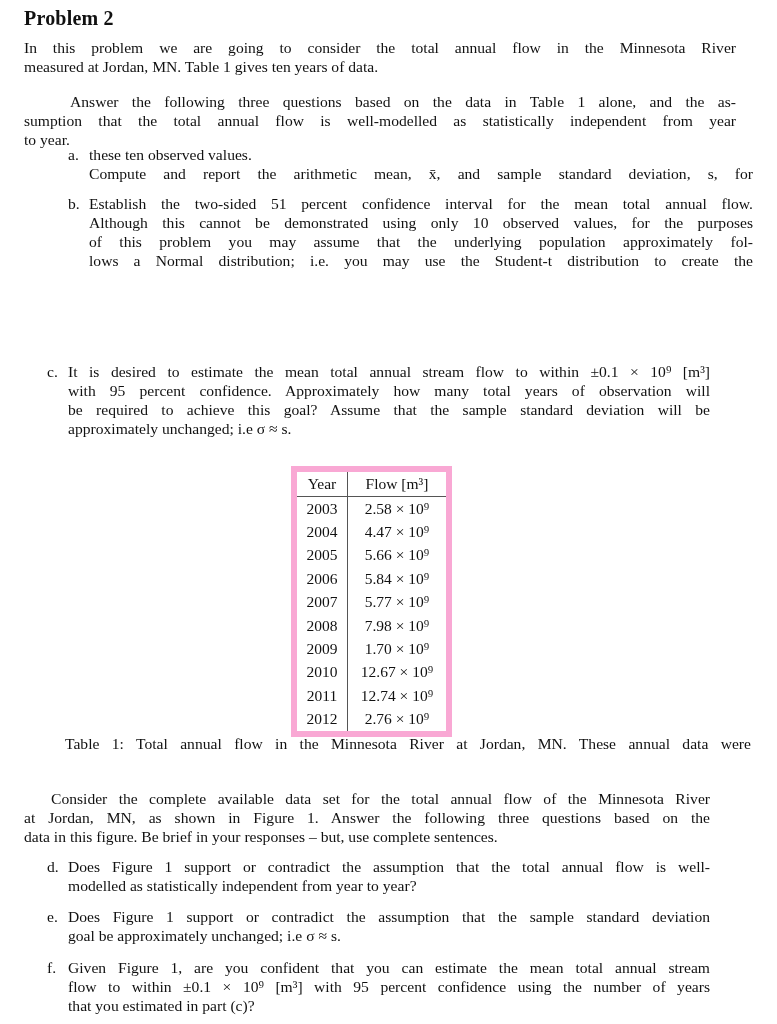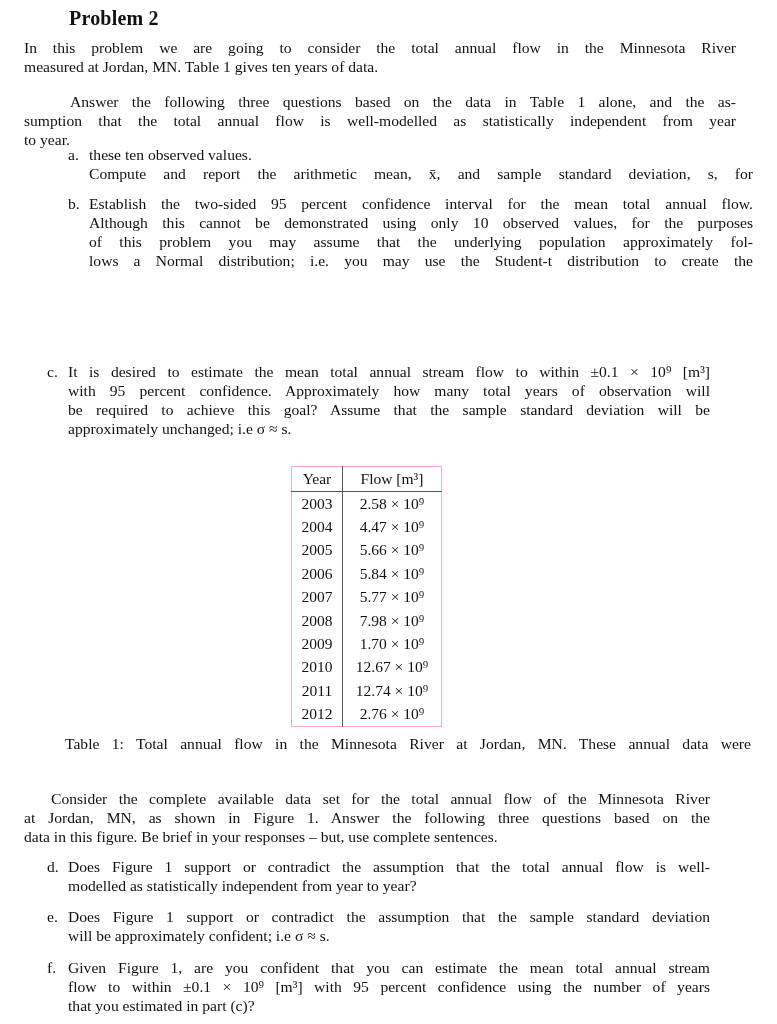--- a/index.html
+++ b/index.html
@@ -10,7 +10,7 @@
     font-size: 15.6px;
   }
   .abs { position: absolute; }
-  .title { left: 24px; top: 7px; font-size: 20px; font-weight: bold; letter-spacing: 0.2px; margin-left: 45px; }
+  .title { left: 24px; top: 7px; font-size: 20px; font-weight: bold; letter-spacing: 0.2px; }
   .para { left: 24px; width: 712px; line-height: 19px; text-align: justify; }
   .para .line { display: block; white-space: nowrap; text-align-last: justify; }
   .para .line.last { text-align-last: left; }

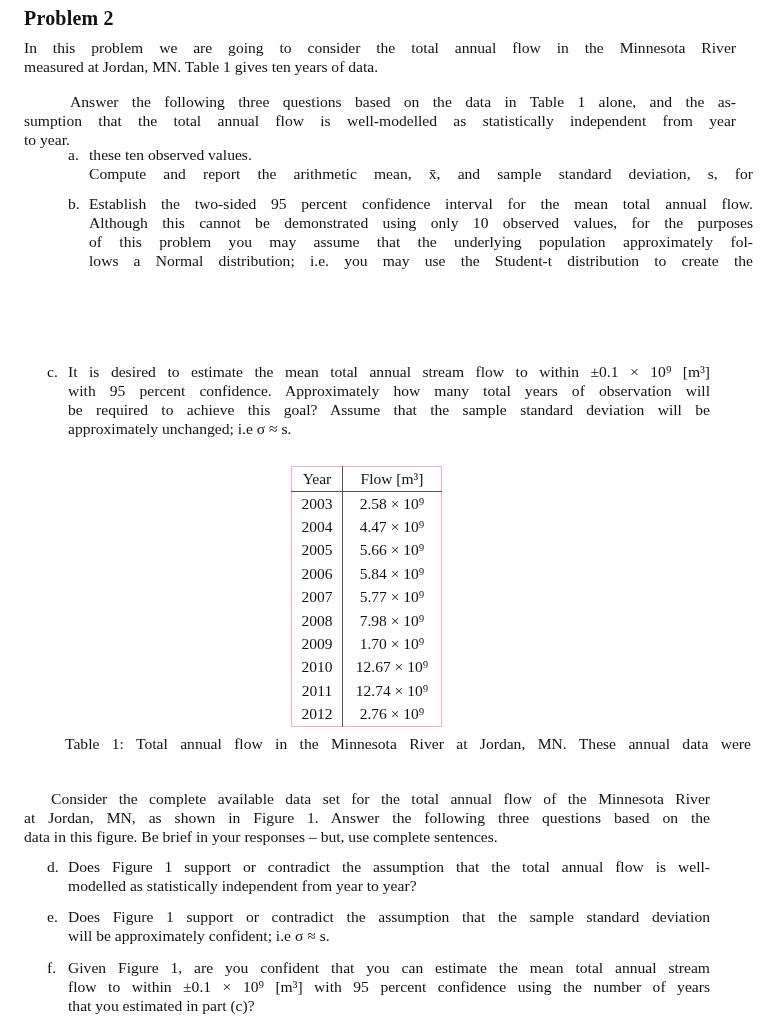--- a/index.html
+++ b/index.html
@@ -53,7 +53,7 @@
 
 <div class="abs item" style="left:89px; top:194px;">
   <span class="lbl">b.</span>
-  <span class="line">Establish the two-sided 95 percent confidence interval for the mean total annual flow.</span>
+  <span class="line">Establish the two-sided 51 percent confidence interval for the mean total annual flow.</span>
   <span class="line">Although this cannot be demonstrated using only 10 observed values, for the purposes</span>
   <span class="line">of this problem you may assume that the underlying population approximately fol-</span>
   <span class="line">lows a Normal distribution; i.e. you may use the Student-t distribution to create the</span>

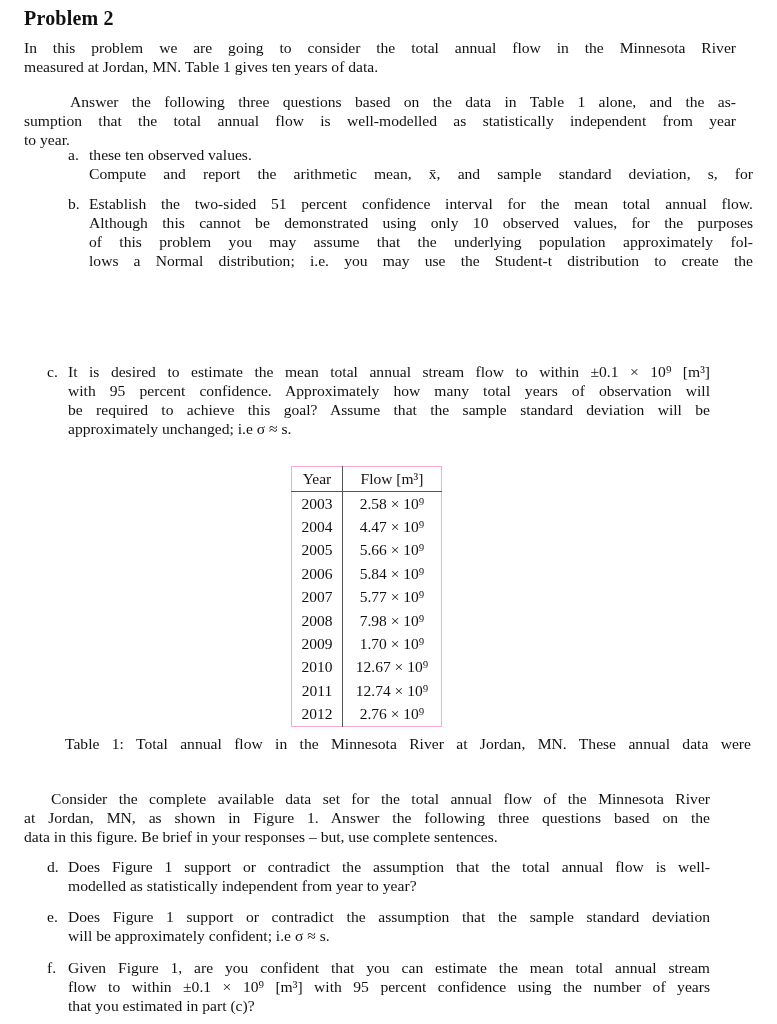--- a/index.html
+++ b/index.html
@@ -21,7 +21,7 @@
   table.flow {
     position: absolute; left: 291px; top: 466px;
     border-collapse: collapse; font-size: 15.5px;
-    border: 1px solid #f9a8d4;
+    border: 6px solid #f9a8d4;
   }
   table.flow th, table.flow td {
     font-weight: normal; padding: 0 6px; height: 23.4px; text-align: center;

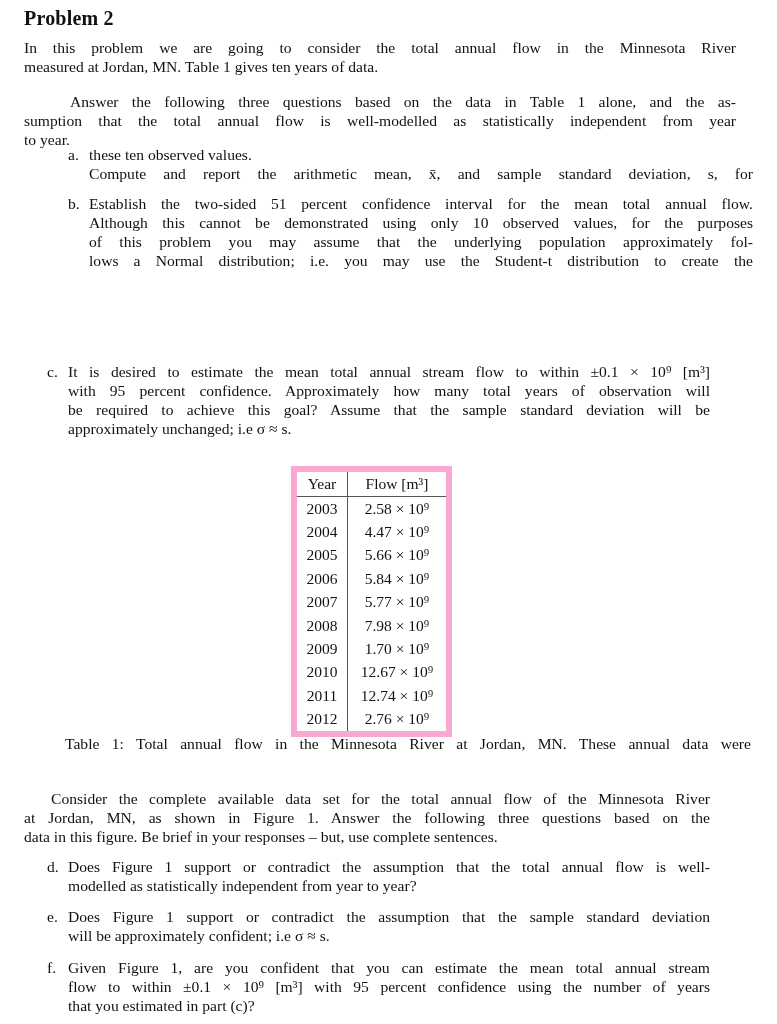--- a/index.html
+++ b/index.html
@@ -137,7 +137,7 @@
 <div class="abs item" style="left:68px; top:907px; width:642px;">
   <span class="lbl">e.</span>
   <span class="line">Does Figure 1 support or contradict the assumption that the sample standard deviation</span>
-  <span class="line last">will be approximately confident; i.e σ ≈ s.</span>
+  <span class="line last">goal be approximately unchanged; i.e σ ≈ s.</span>
 </div>
 
 <div class="abs item" style="left:68px; top:958px; width:642px;">

